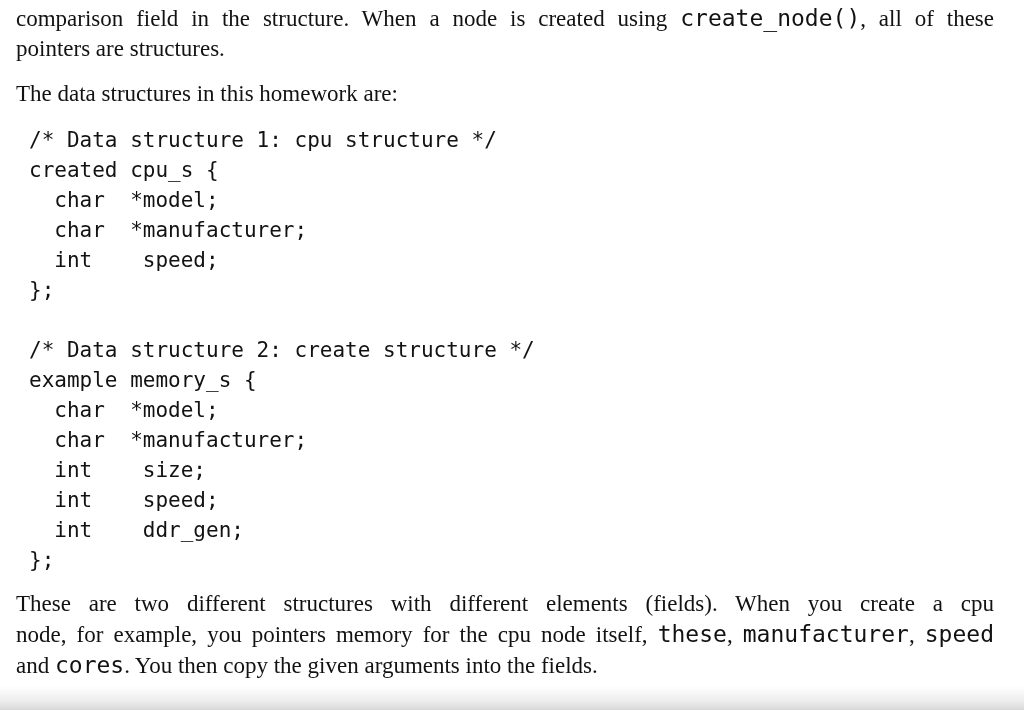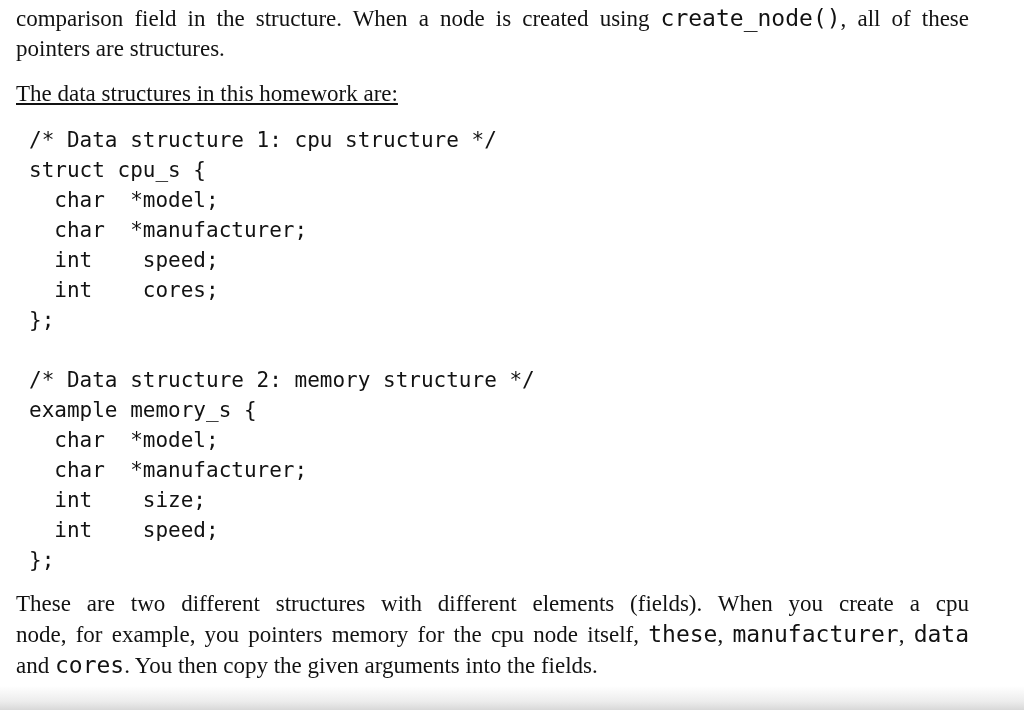--- a/index.html
+++ b/index.html
@@ -17,7 +17,7 @@
     position: relative;
   }
   .page {
-    padding: 3px 55px 0 16px;
+    padding: 3px 30px 0 16px;
   }
   .para {
     margin: 0 0 15px 0;

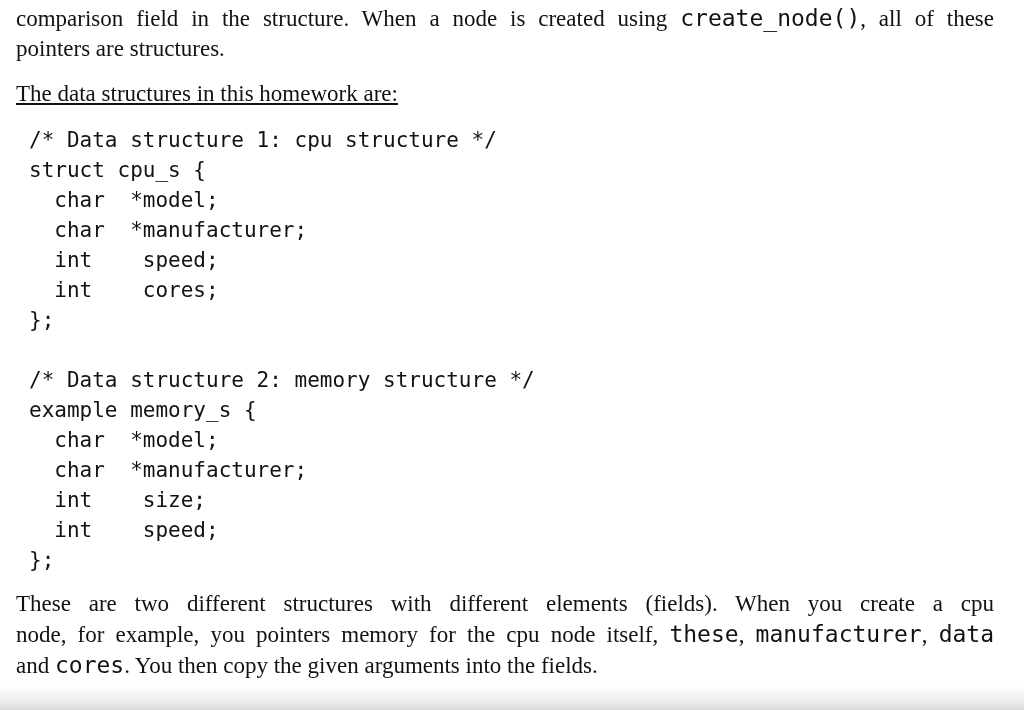--- a/index.html
+++ b/index.html
@@ -23,7 +23,7 @@
     margin: 0 0 15px 0;
     line-height: 30px;
   }
-  .para-lead { margin-bottom: 16px; text-decoration: underline; }
+  .para-lead { margin-bottom: 16px; }
   .line { display: block; }
   
   .jline {

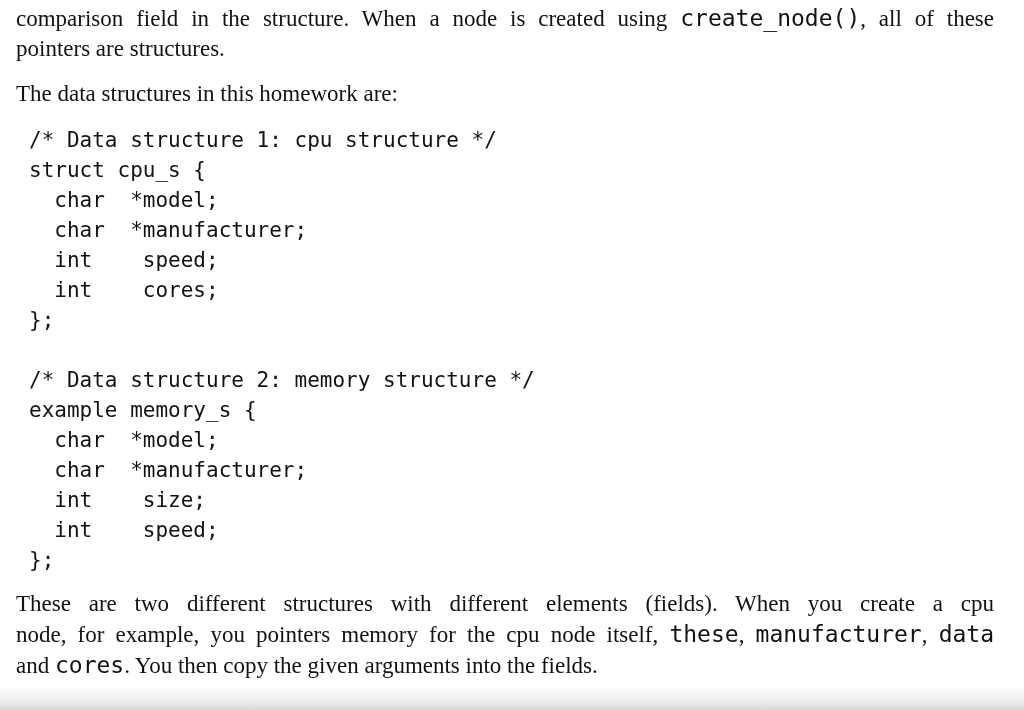--- a/index.html
+++ b/index.html
@@ -68,7 +68,7 @@
 
   <div class="codeblock codeblock-1">
     <span class="cline">/* Data structure 1: cpu structure */</span>
-    <span class="cline">struct cpu_s {</span>
+    <span class="cline">created cpu_s {</span>
     <span class="cline">  char  *model;</span>
     <span class="cline">  char  *manufacturer;</span>
     <span class="cline">  int    speed;</span>

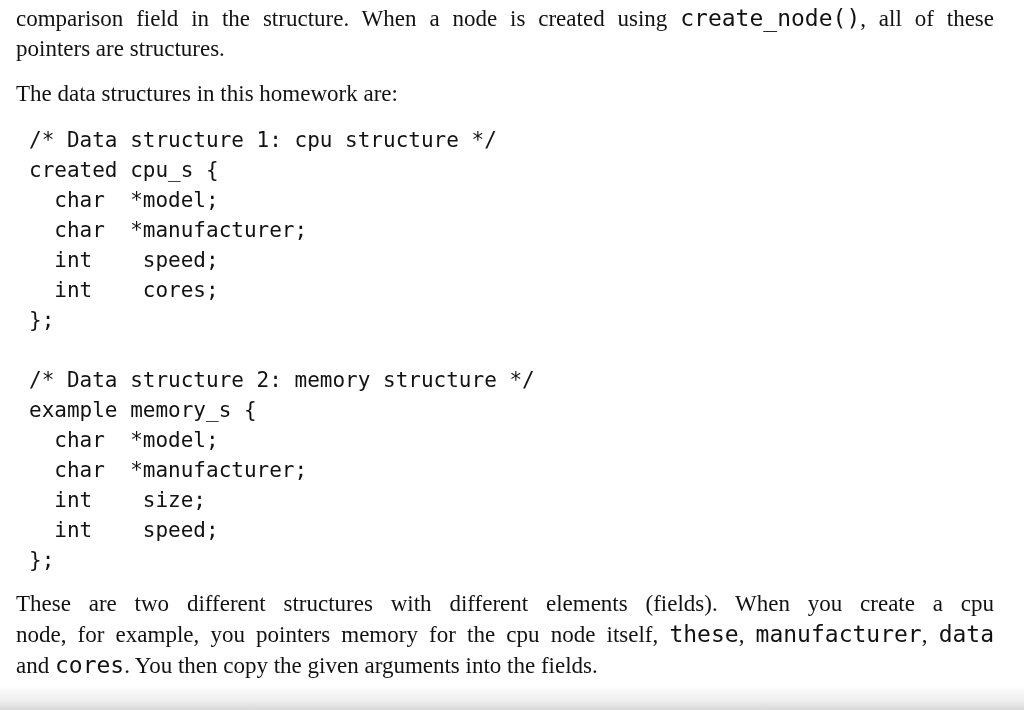--- a/index.html
+++ b/index.html
@@ -72,7 +72,6 @@
     <span class="cline">  char  *model;</span>
     <span class="cline">  char  *manufacturer;</span>
     <span class="cline">  int    speed;</span>
-    <span class="cline">  int    cores;</span>
     <span class="cline">};</span>
   </div>
 

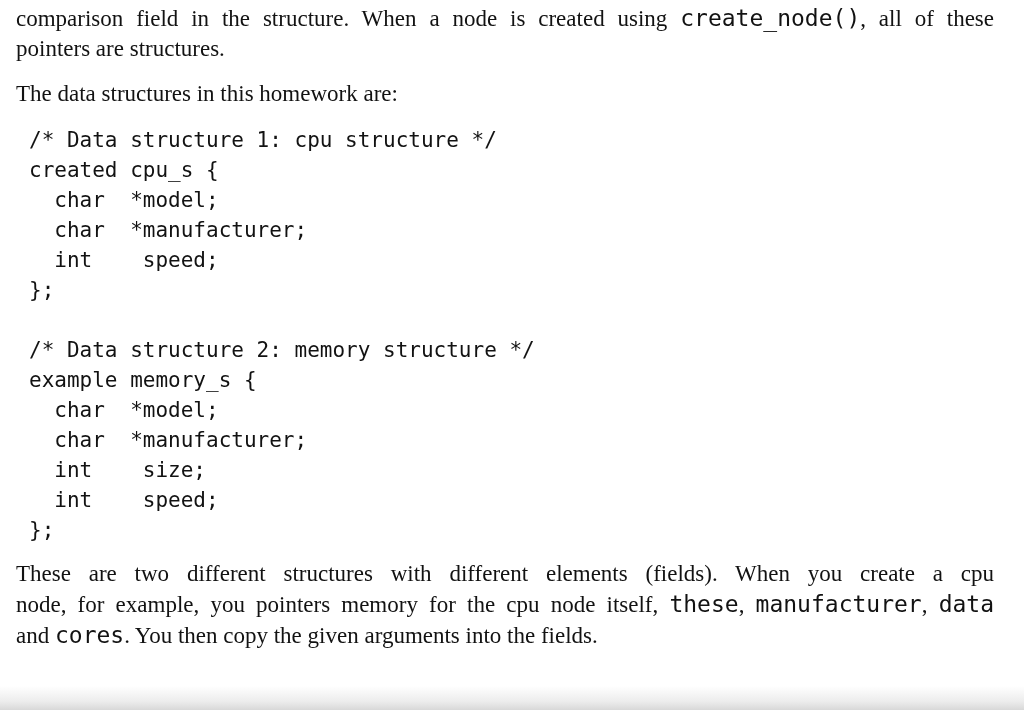--- a/index.html
+++ b/index.html
@@ -76,7 +76,7 @@
   </div>
 
   <div class="codeblock codeblock-2">
-    <span class="cline">/* Data structure 2: memory structure */</span>
+    <span class="cline">/* Data structure 2: create structure */</span>
     <span class="cline">example memory_s {</span>
     <span class="cline">  char  *model;</span>
     <span class="cline">  char  *manufacturer;</span>

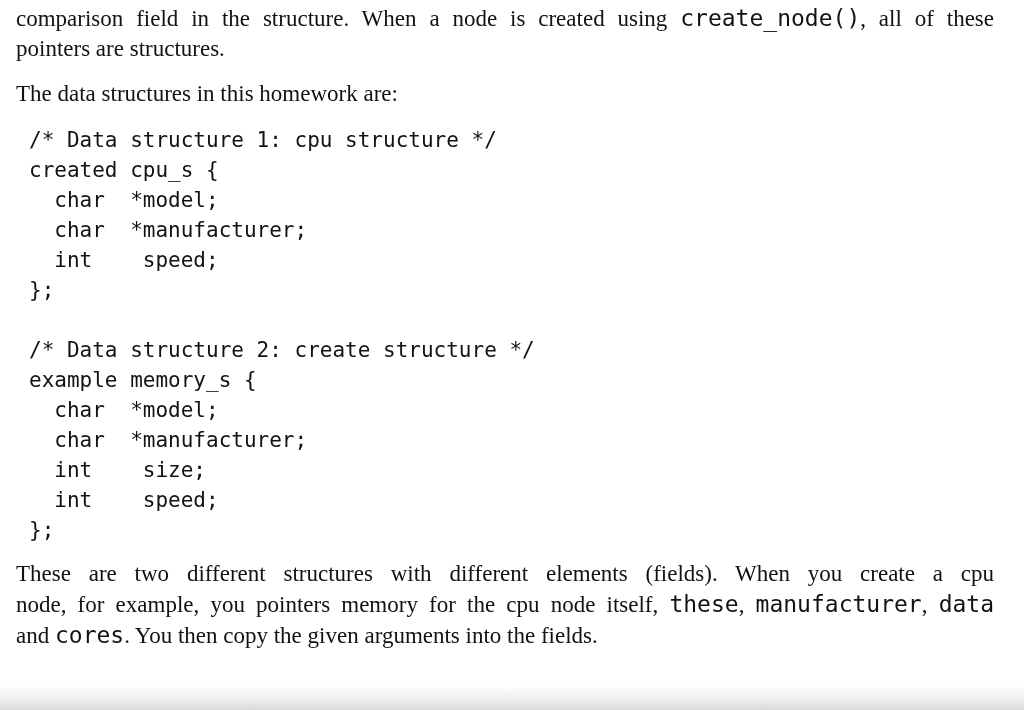--- a/index.html
+++ b/index.html
@@ -82,6 +82,7 @@
     <span class="cline">  char  *manufacturer;</span>
     <span class="cline">  int    size;</span>
     <span class="cline">  int    speed;</span>
+    <span class="cline">  int    ddr_gen;</span>
     <span class="cline">};</span>
   </div>
 

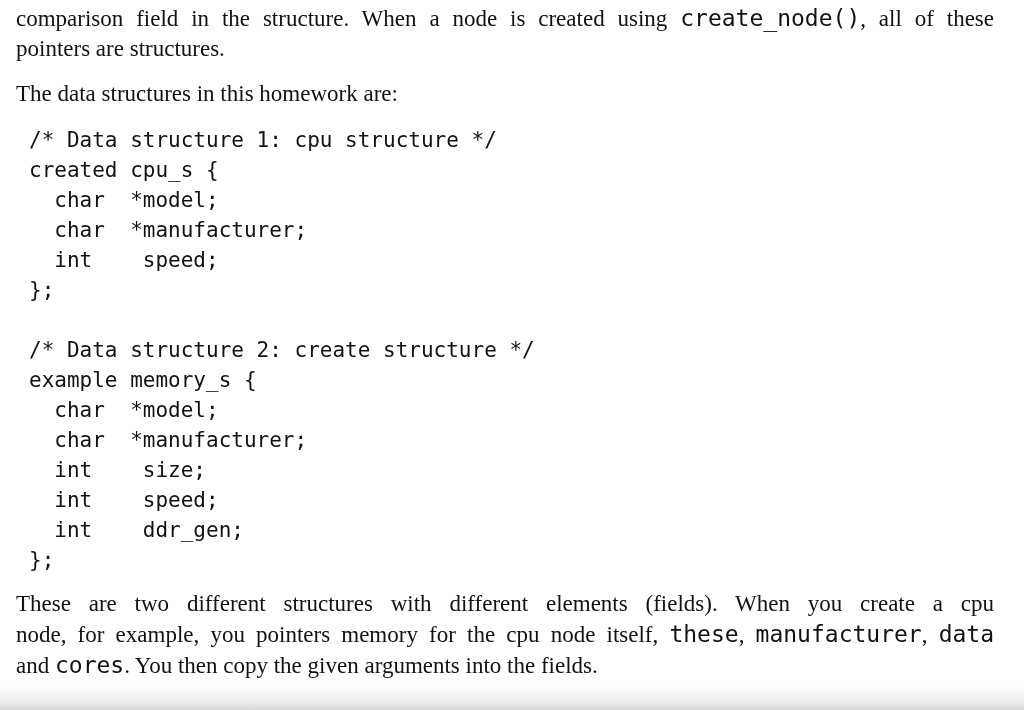--- a/index.html
+++ b/index.html
@@ -88,7 +88,7 @@
 
   <div class="para para-summary">
     <span class="line jline">These are two different structures with different elements (fields). When you create a cpu</span>
-    <span class="line jline"><span>node, for example, you pointers memory for the cpu node itself, </span><span class="mono">these</span><span>, </span><span class="mono">manufacturer</span><span>, </span><span class="mono">data</span></span>
+    <span class="line jline"><span>node, for example, you pointers memory for the cpu node itself, </span><span class="mono">these</span><span>, </span><span class="mono">manufacturer</span><span>, </span><span class="mono">speed</span></span>
     <span class="line"><span>and </span><span class="mono">cores</span><span>. You then copy the given arguments into the fields.</span></span>
   </div>
 

